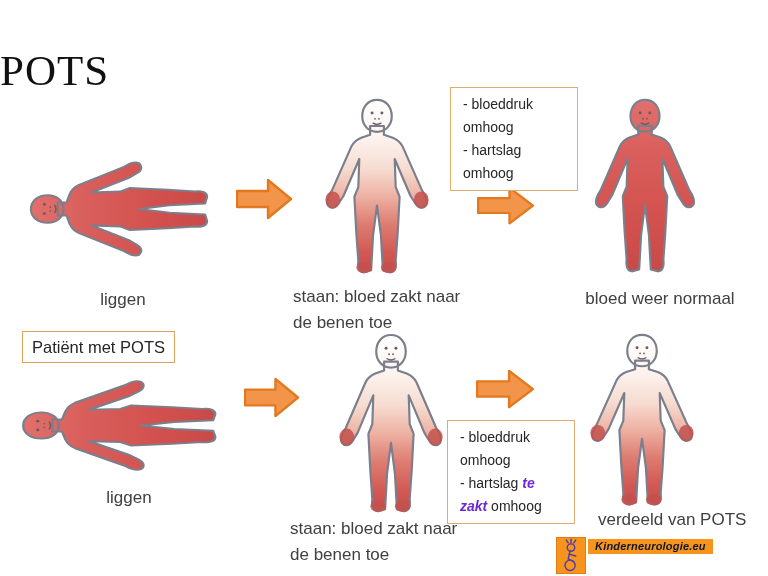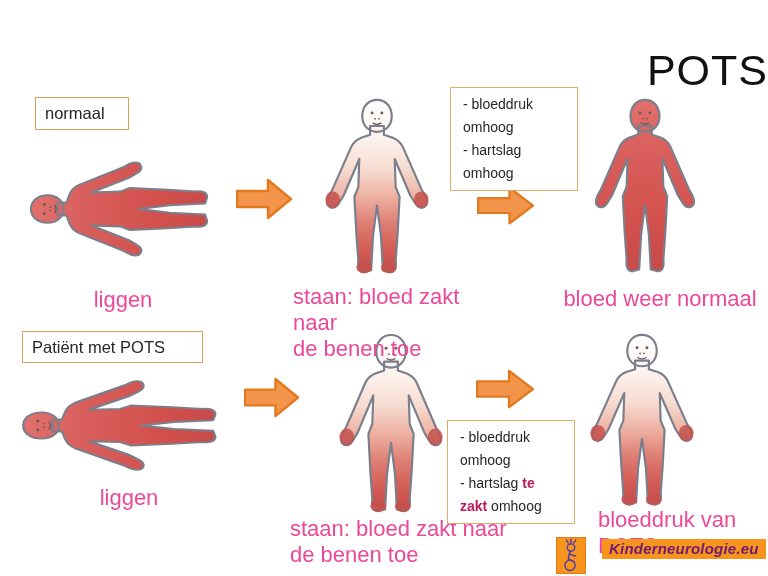--- a/index.html
+++ b/index.html
@@ -9,8 +9,8 @@
   }
   .abs{position:absolute;}
   #page-title{
-    left:0;top:46px;width:768px;text-align:right;
-    font-size:43px;color:#111;letter-spacing:1px;
+    left:0;top:46px;width:768px;text-align:left;
+    font-size:43px;color:#111;letter-spacing:1px;font-family:Liberation Serif, serif;
   }
   .label-box{
     background:#fff;border:1.6px solid #d9a35c;color:#262626;

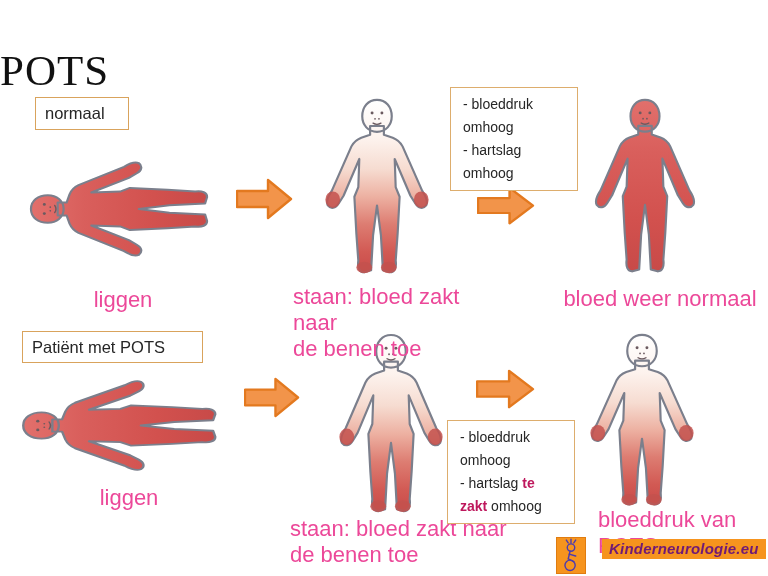--- a/index.html
+++ b/index.html
@@ -106,9 +106,6 @@
 
   <div class="abs" id="page-title">POTS</div>
 
-  <div class="abs label-box" id="normal-box">
-    <span>normaal</span>
-  </div>
 
   <div class="abs figure" id="figure-lying-top">
     <svg viewBox="0 0 120 190" preserveAspectRatio="none">

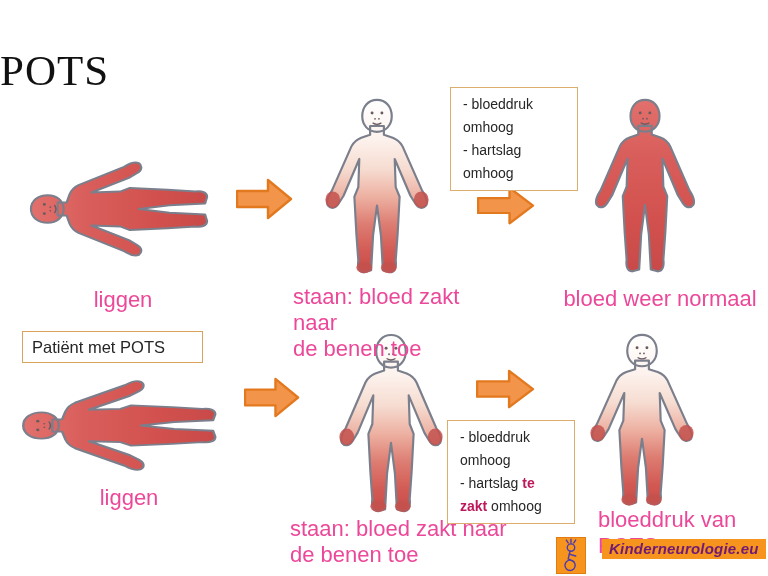--- a/index.html
+++ b/index.html
@@ -19,7 +19,7 @@
   }
   #normal-box{left:35px;top:97px;width:94px;height:33px;}
   #pots-box{left:22px;top:331px;width:181px;height:32px;text-align:right;}
-  .caption{font-size:22px;color:#ec4899;line-height:26px;z-index:4;}
+  .caption{font-size:17px;color:#404040;line-height:26px;z-index:4;}
   #caption-liggen-top{left:28px;top:287px;width:190px;text-align:center;}
   #caption-staan-top{left:293px;top:284px;width:210px;}
   #caption-result-top{left:560px;top:286px;width:200px;text-align:center;}

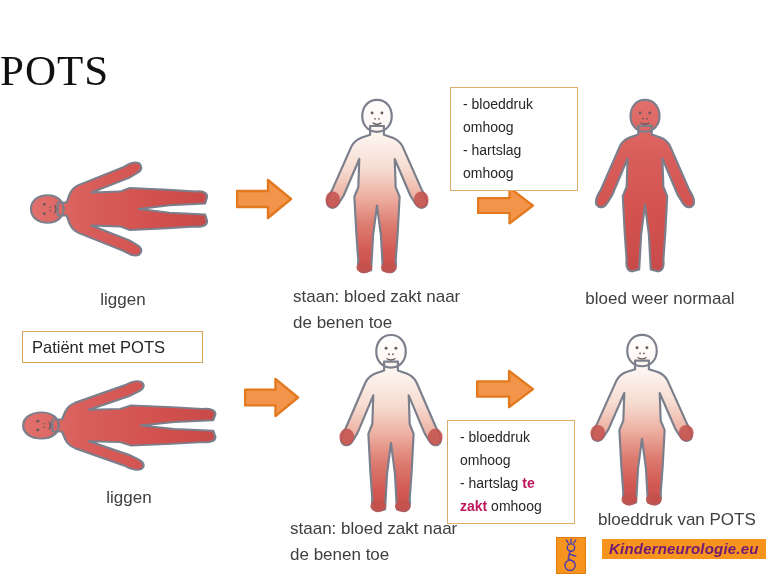--- a/index.html
+++ b/index.html
@@ -18,7 +18,7 @@
     box-sizing:border-box;z-index:5;
   }
   #normal-box{left:35px;top:97px;width:94px;height:33px;}
-  #pots-box{left:22px;top:331px;width:181px;height:32px;text-align:right;}
+  #pots-box{left:22px;top:331px;width:153px;height:32px;text-align:right;}
   .caption{font-size:17px;color:#404040;line-height:26px;z-index:4;}
   #caption-liggen-top{left:28px;top:287px;width:190px;text-align:center;}
   #caption-staan-top{left:293px;top:284px;width:210px;}

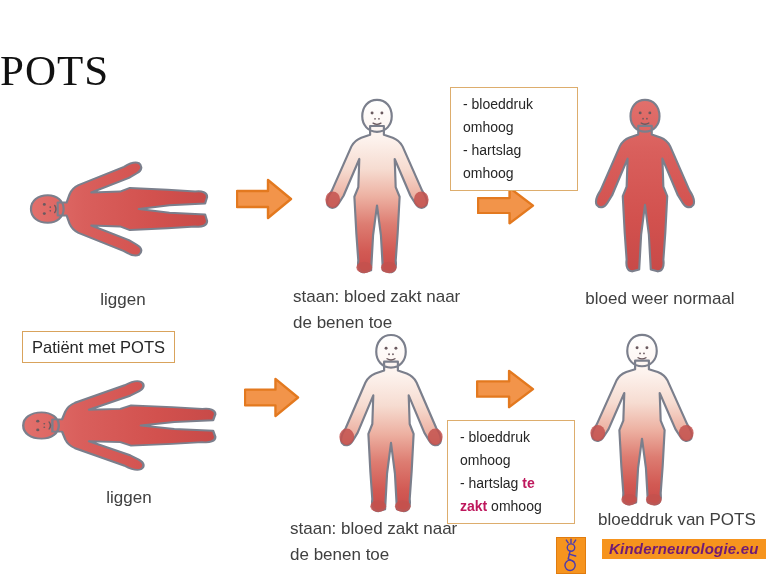--- a/index.html
+++ b/index.html
@@ -32,7 +32,7 @@
   }
   #info-box-top{left:450px;top:87px;width:128px;}
   #info-box-bottom{left:447px;top:420px;width:128px;}
-  .info-box b{font-weight:bold;color:#be185d;}
+  .info-box b{font-weight:bold;color:#6d28d9;font-style:italic;}
   .arrow{z-index:3;}
   #arrow-1{left:236px;top:177px;width:57px;height:45px;}
   #arrow-2{left:477px;top:185px;width:58px;height:42px;}

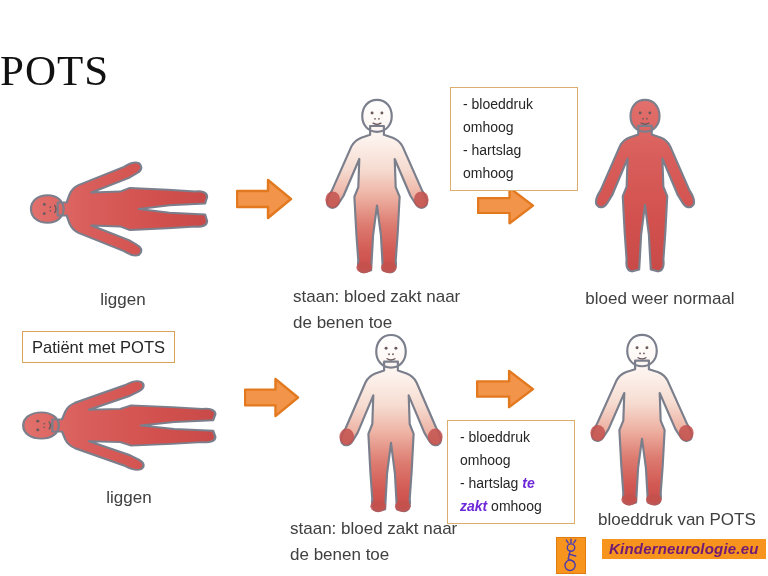--- a/index.html
+++ b/index.html
@@ -206,7 +206,7 @@
     </svg>
   </div>
 
-  <div class="abs caption" id="caption-result-bottom">bloeddruk van POTS</div>
+  <div class="abs caption" id="caption-result-bottom">verdeeld van POTS</div>
 
   <div class="abs" id="logo">
     <div id="logo-icon">

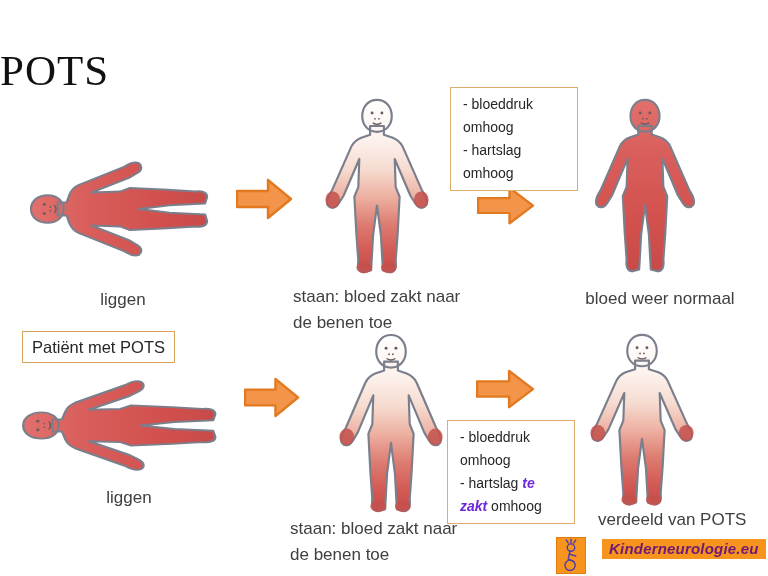--- a/index.html
+++ b/index.html
@@ -50,8 +50,8 @@
   #logo{left:556px;top:537px;z-index:7;display:flex;align-items:flex-start;}
   #logo-icon{width:30px;height:37px;background:#f6941e;border:1px solid #e07c10;box-sizing:border-box;}
   #logo-text{
-    margin-left:16px;margin-top:2px;background:#f6941e;color:#701a75;
-    font-size:15px;font-weight:bold;font-style:italic;padding:1px 7px 2px 7px;
+    margin-left:2px;margin-top:2px;background:#f6941e;color:#0f172a;
+    font-size:11px;font-weight:bold;font-style:italic;padding:1px 7px 2px 7px;
     letter-spacing:0.2px;
   }
 </style>

